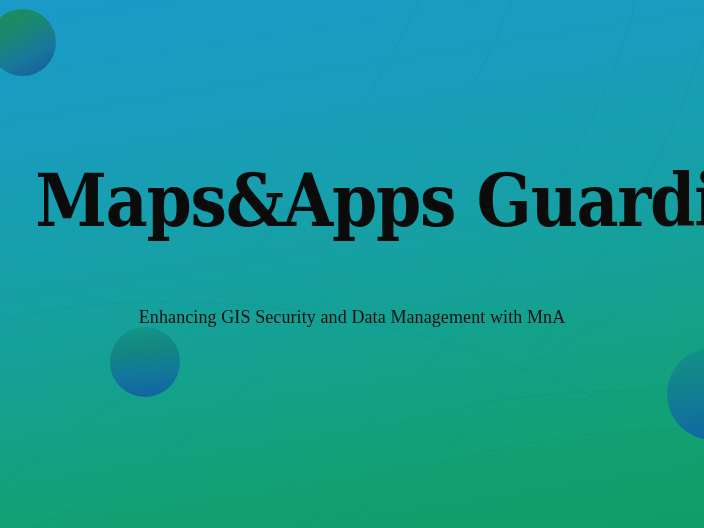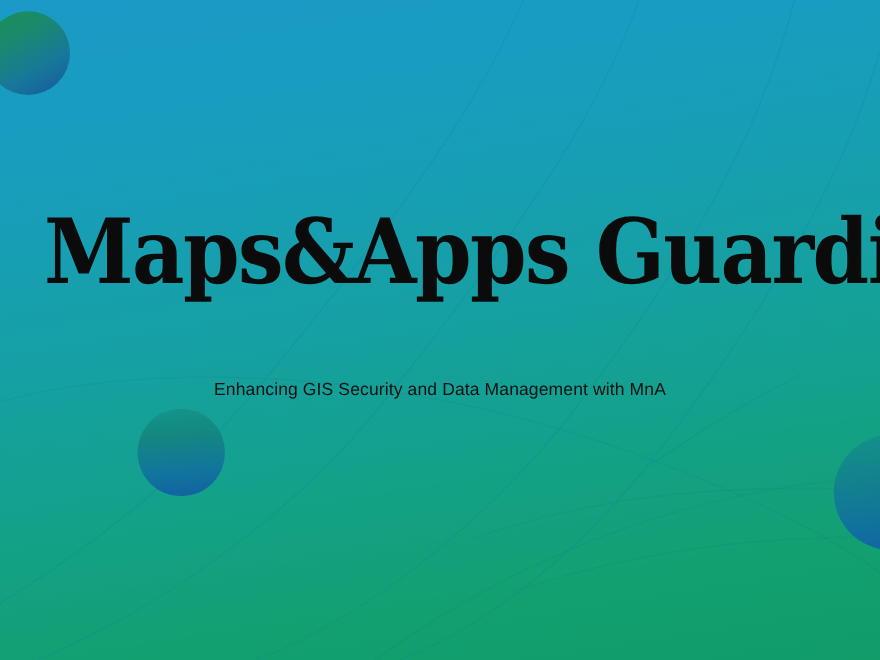--- a/index.html
+++ b/index.html
@@ -85,9 +85,9 @@
     right: 0;
     top: 289px;
     text-align: center;
-    font-family: Liberation Sans, sans-serif;
+    font-family: Liberation Serif, serif;
     font-weight: 400;
-    font-size: 14px;
+    font-size: 18px;
     line-height: 1.2;
     letter-spacing: 0.1px;
     color: #111111;

